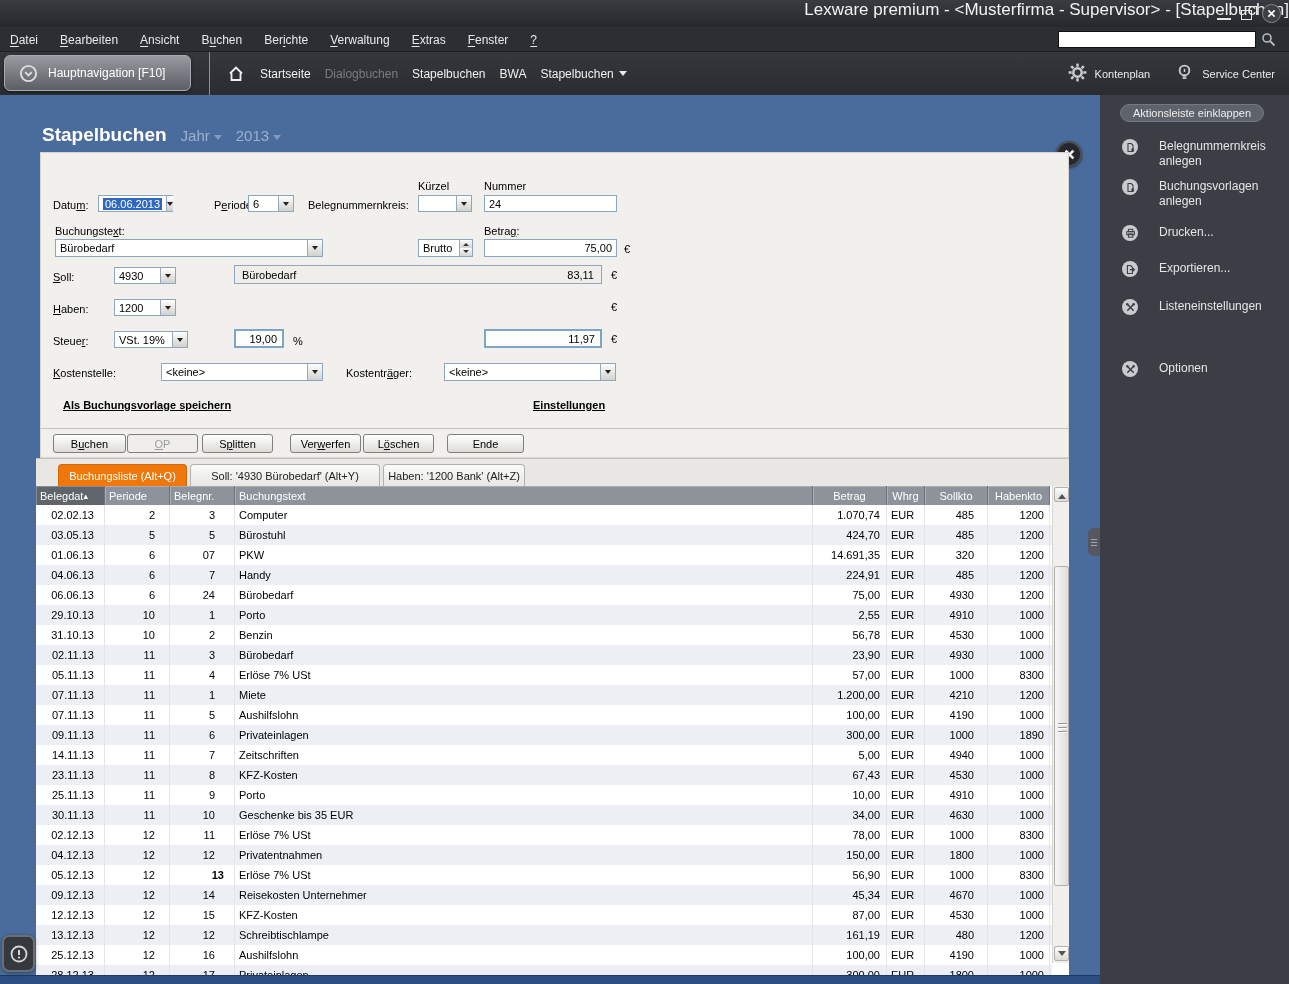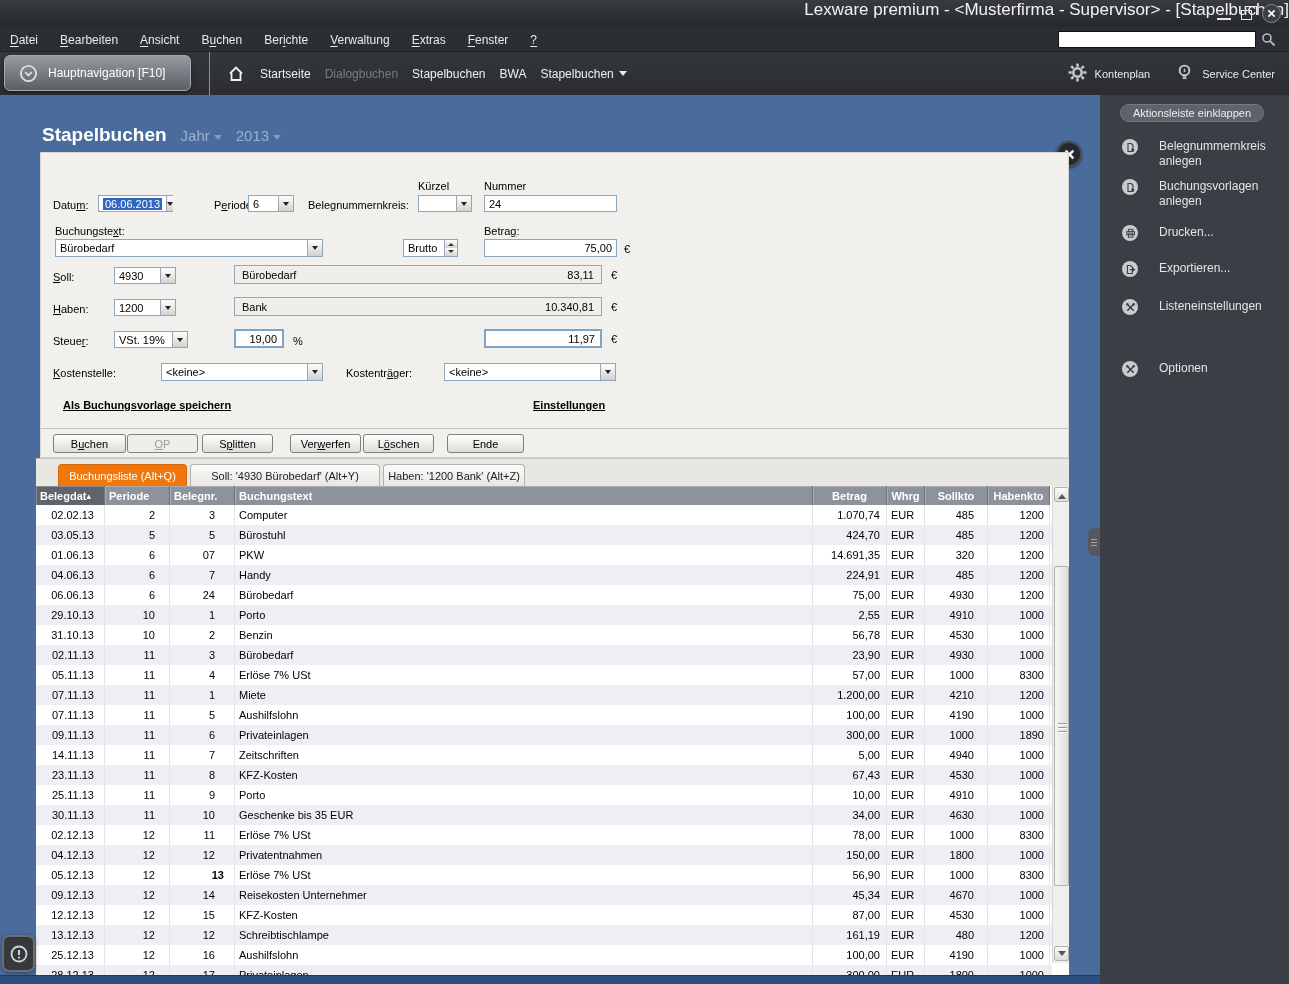--- a/index.html
+++ b/index.html
@@ -277,7 +277,7 @@
             <span class="tri-d"></span>
           </span>
       </div>
-      <div class="spinbox" style="left:362px;top:86px;width:55px">
+      <div class="spinbox" style="left:377px;top:86px;width:55px">
         <span class="val" style="flex:1;padding:0 4px">Brutto</span>
         <span class="spin">
             <span>

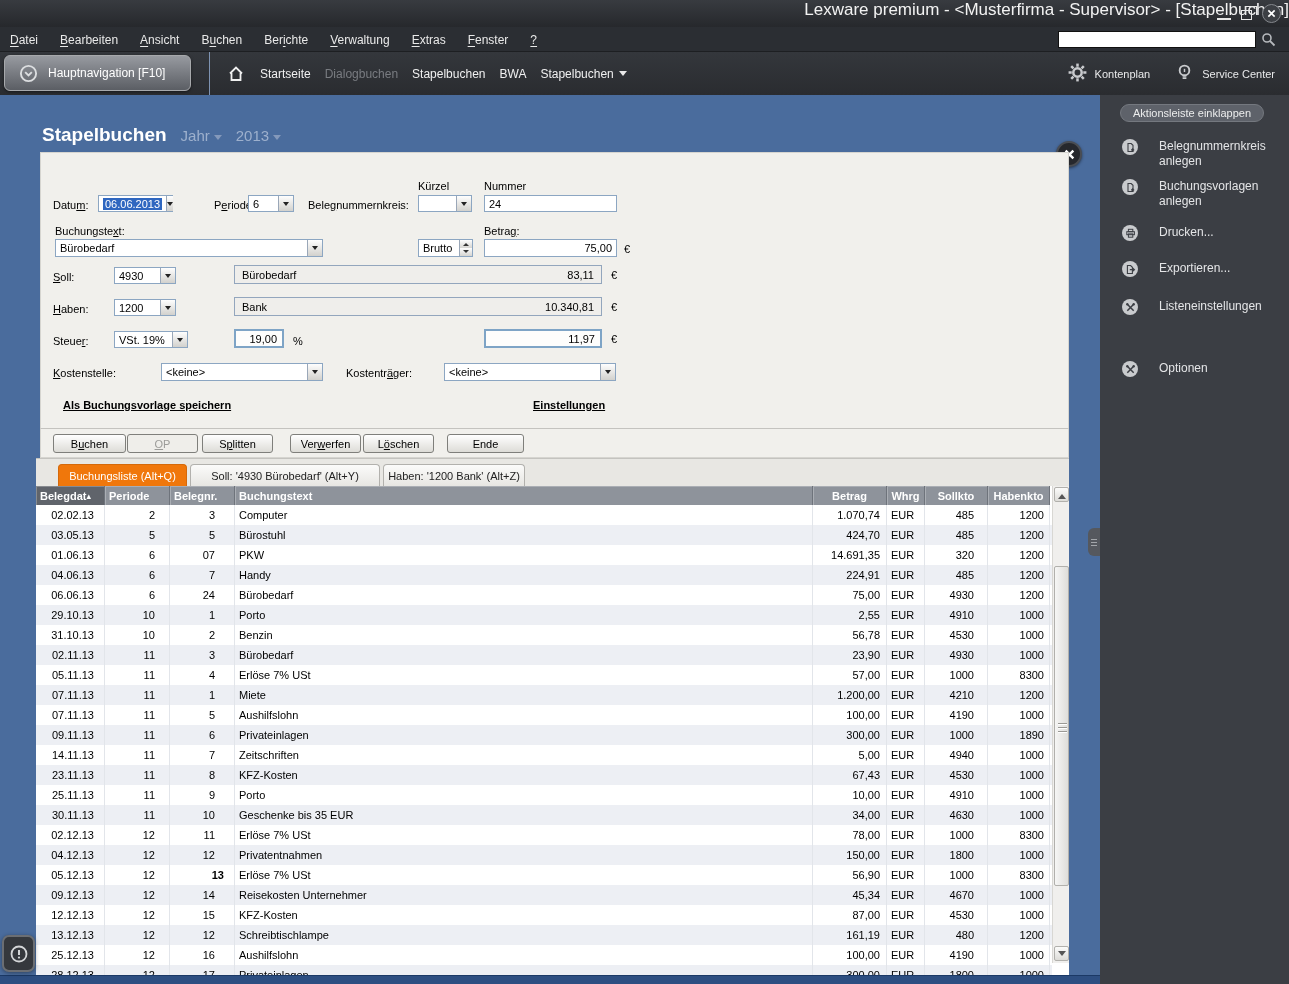--- a/index.html
+++ b/index.html
@@ -314,10 +314,6 @@
             <span class="tri-d"></span>
           </span>
       </div>
-      <div class="ro-field" style="left:193px;top:144px;width:368px">
-        <span>Bank</span>
-          <span>10.340,81</span>
-      </div>
       <span class="euro" style="left:570px;top:148px">€</span>
 
       <span class="lbl" style="left:12px;top:182px">Steue<u>r</u>:</span>

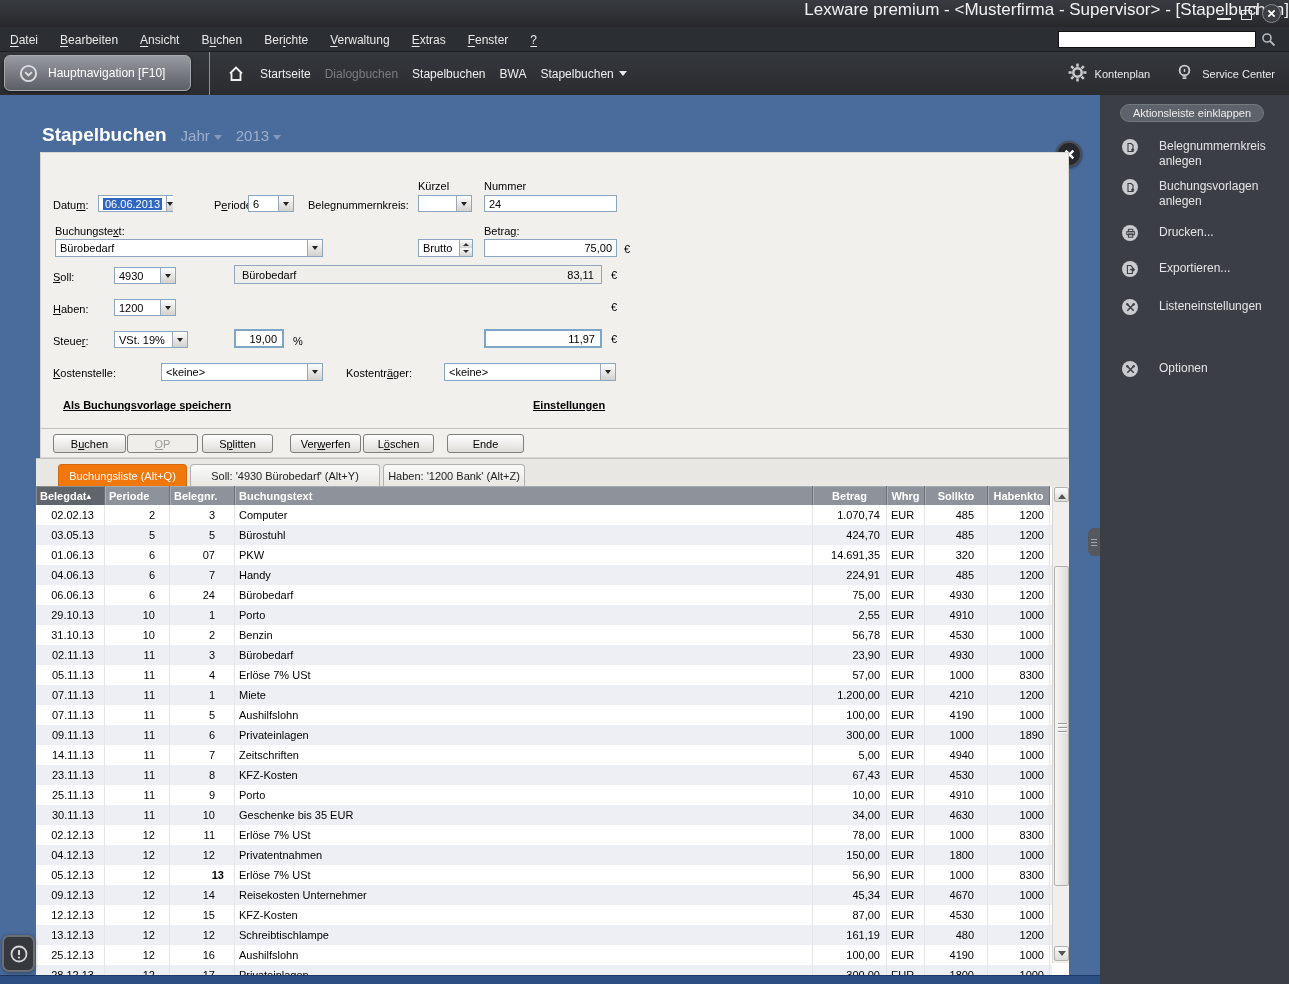--- a/index.html
+++ b/index.html
@@ -86,7 +86,7 @@
   
   .grid{position:absolute;left:36px;top:391px;width:1033px;height:489px;background:#fff}
   .grid-head{display:flex;height:19px}
-  .gh-cell{background:var(--header_gray);color:#fff;font-size:11px;font-weight:bold;display:flex;align-items:center;
+  .gh-cell{background:var(--header_gray);color:#fff;font-size:11px;font-weight:normal;display:flex;align-items:center;
     border-right:1px solid #6e737b;box-shadow:inset 1px 1px 0 rgba(255,255,255,.25);padding:0 4px}
   .gh-cell.sorted{background:var(--header_sorted)}
   .gh-cell.al-c{justify-content:center}

